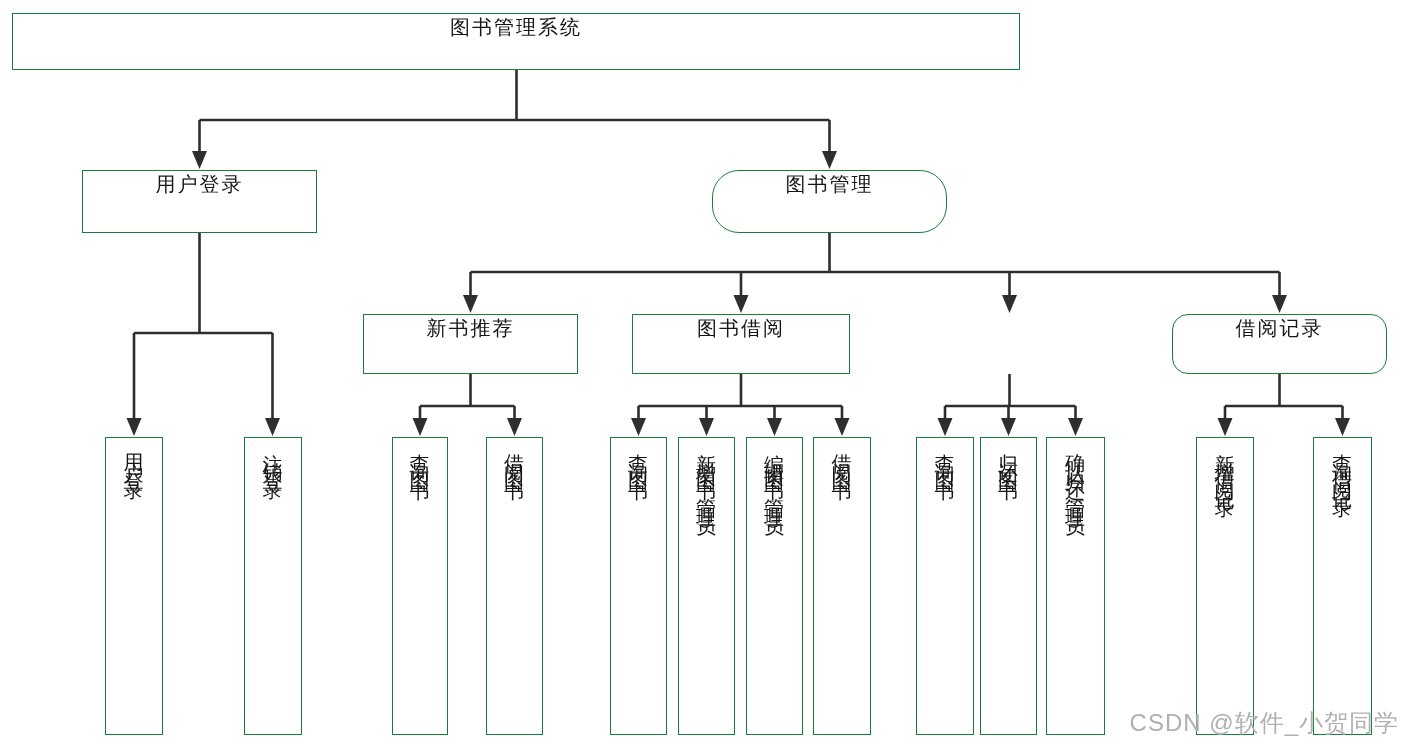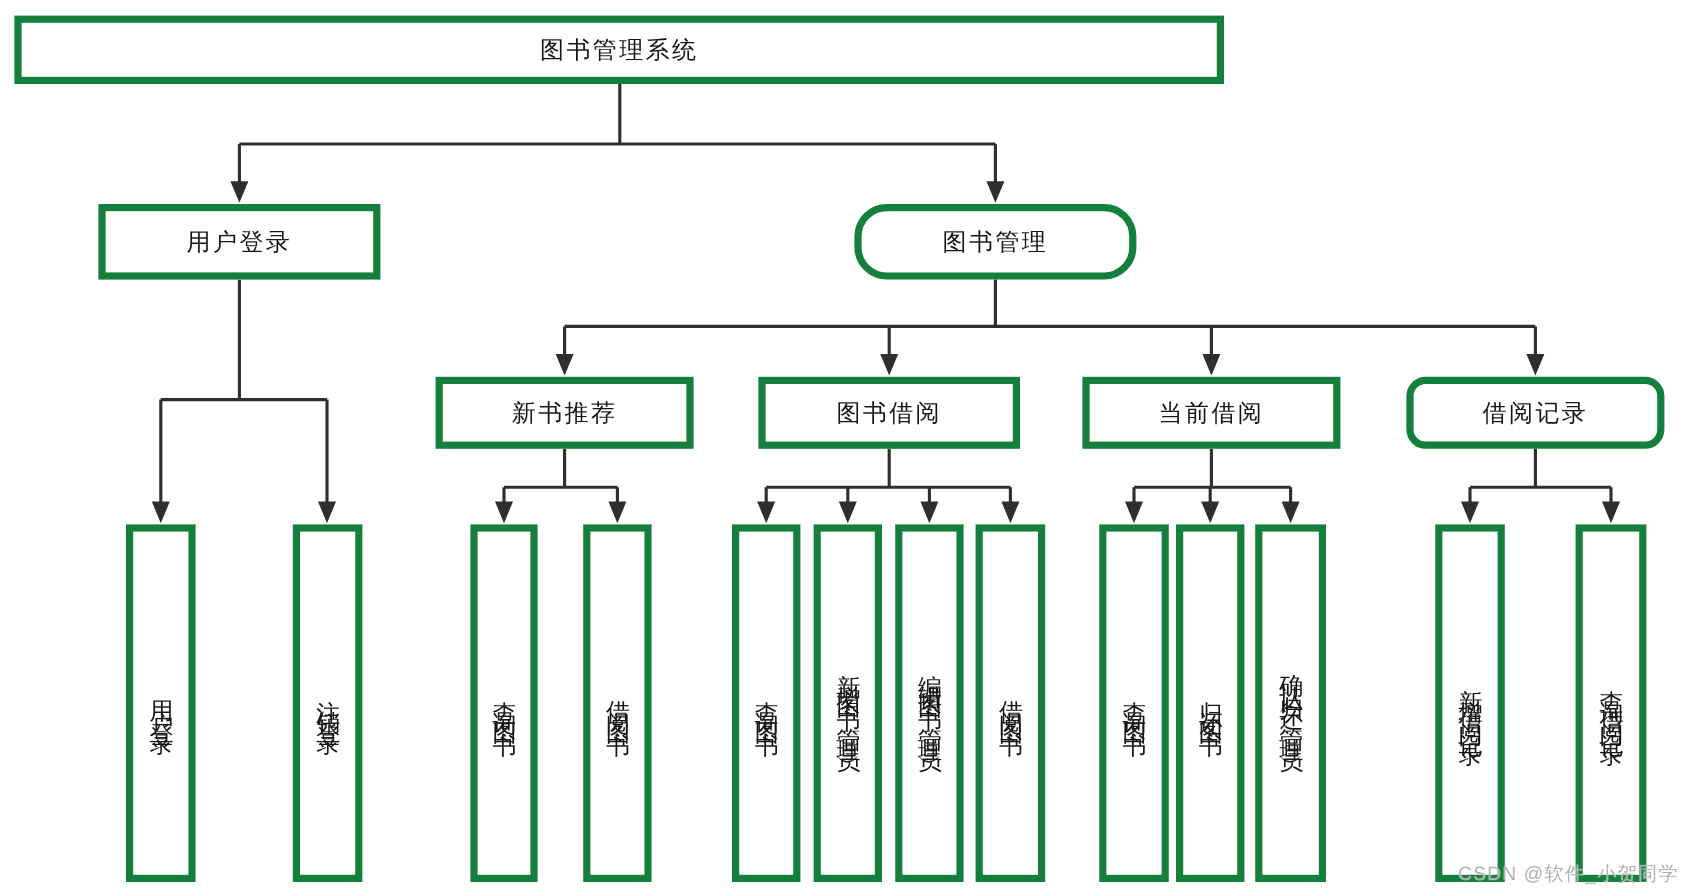--- a/index.html
+++ b/index.html
@@ -15,8 +15,8 @@
     position:absolute;
     box-sizing:border-box;
     background:#ffffff;
-    border:6px solid #15803d;
-    display:flex;align-items:center;justify-content:center;
+    border:1px solid #15803d;
+    display:flex;align-items:flex-start;justify-content:center;
     color:#161616;
   }
   .node .lbl{

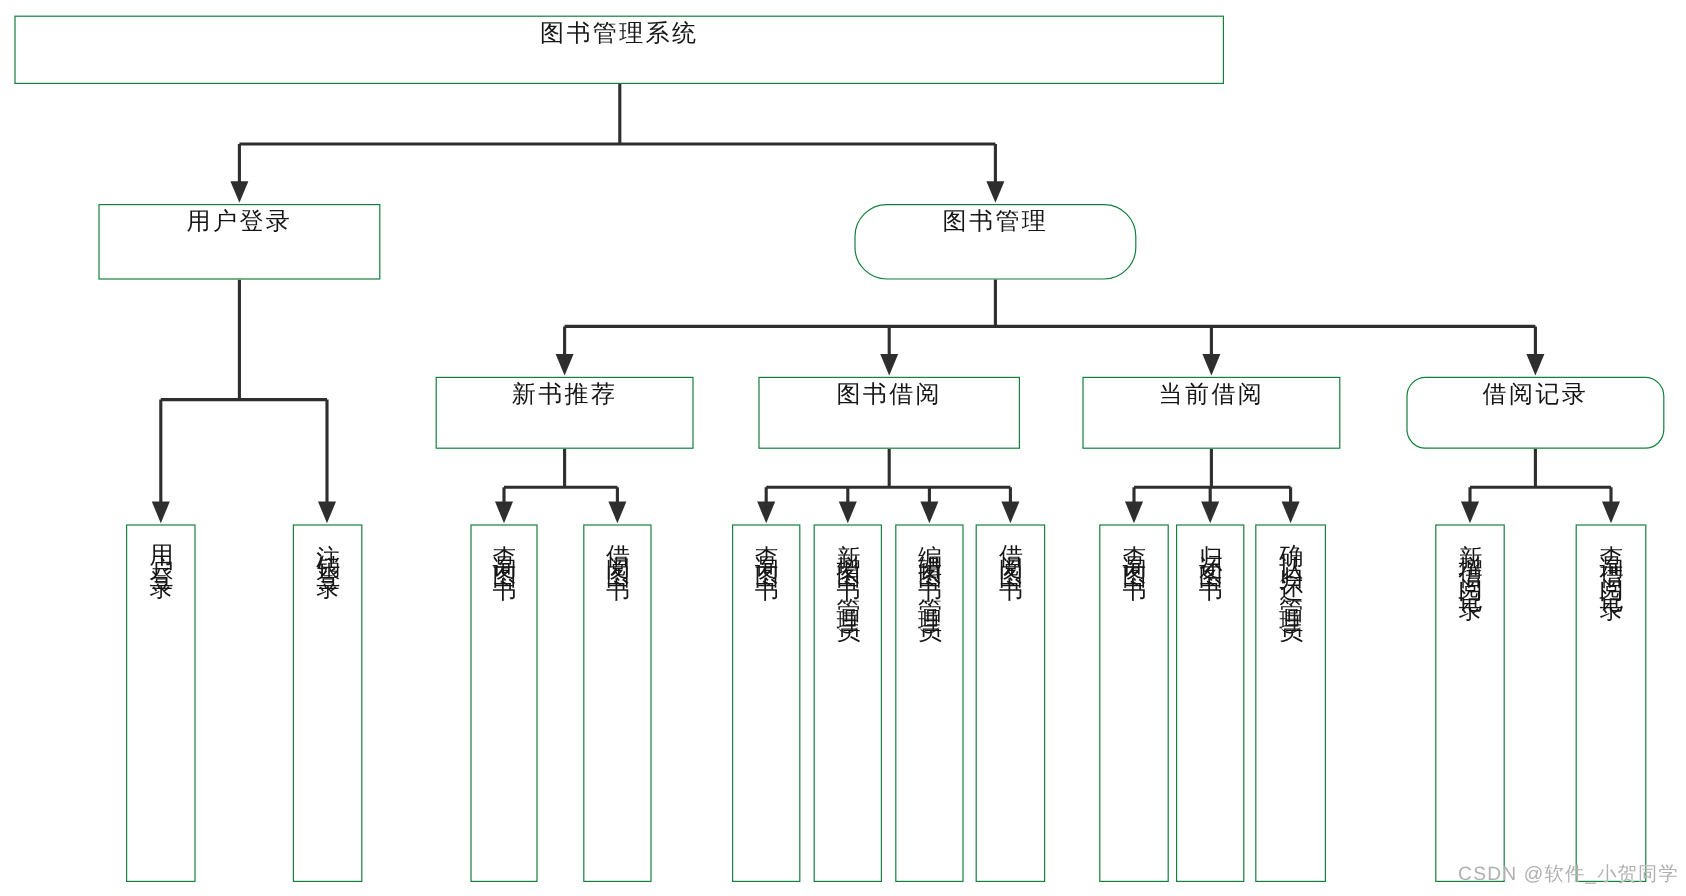--- a/index.html
+++ b/index.html
@@ -94,9 +94,6 @@
   <div class="node lv3" style="left:632px;width:218px;">
     <span class="lbl">图书借阅</span>
   </div>
-  <div class="node lv3" style="left:902px;">
-    <span class="lbl">当前借阅</span>
-  </div>
   <div class="node lv3" style="left:1172px;border-radius:16px;">
     <span class="lbl">借阅记录</span>
   </div>

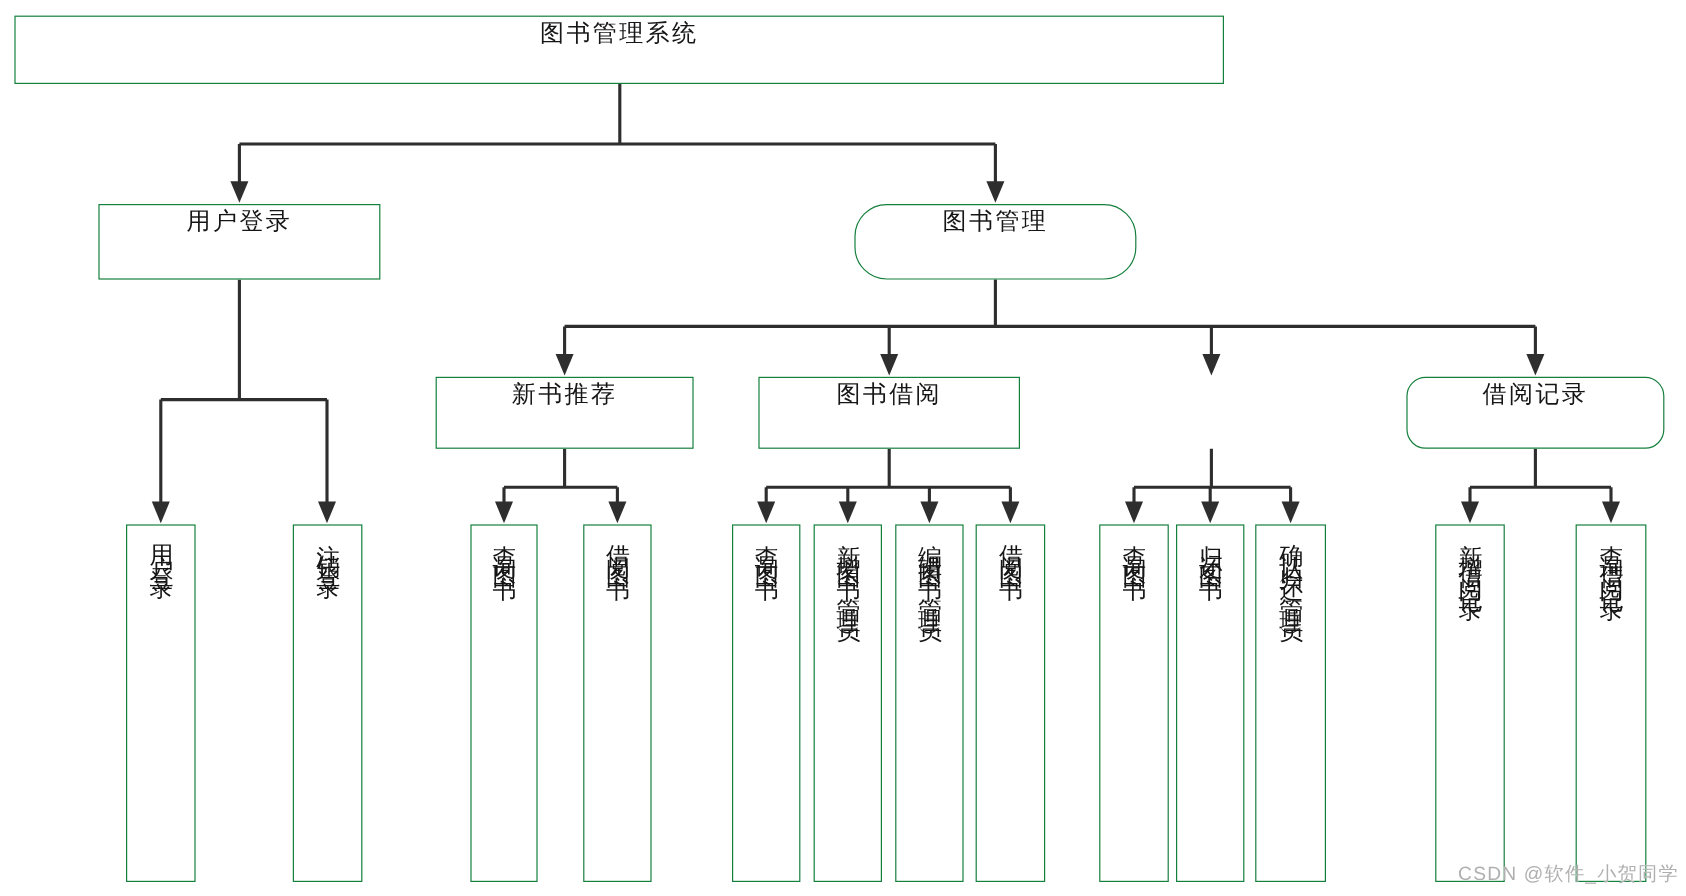--- a/index.html
+++ b/index.html
@@ -40,7 +40,7 @@
   .watermark{
     position:absolute;
     right:6px;bottom:8px;
-    font-size:16px;
+    font-size:24px;
     color:#b0b0b0;
     text-shadow:0 0 1px rgba(255,255,255,.8);
     letter-spacing:1px;

